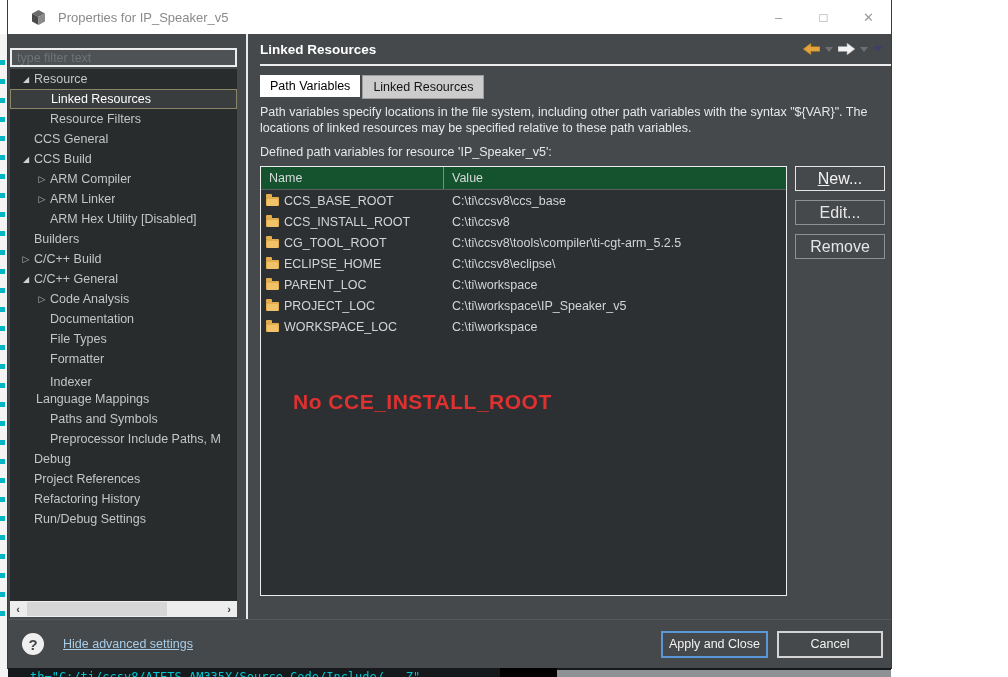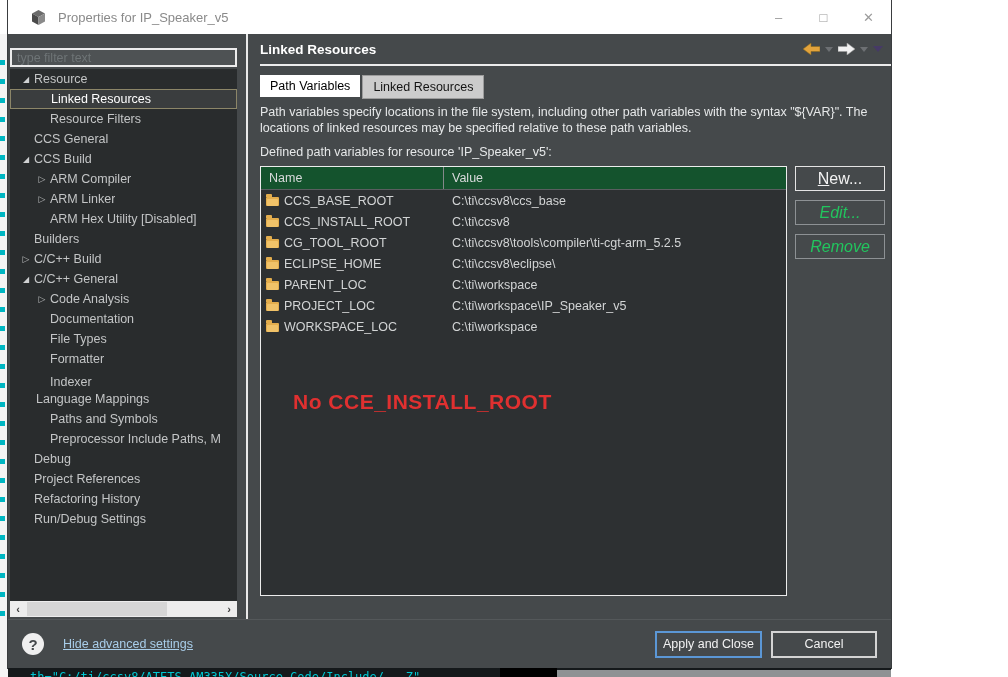--- a/index.html
+++ b/index.html
@@ -87,7 +87,7 @@
   .btn-col{margin-left:8px;display:flex;flex-direction:column;gap:9px;}
   .side-btn{width:90px;height:25px;background:transparent;border:1px solid #e4e4e4;color:#f2f2f2;
     font-size:16px;font-family:inherit;}
-  .side-btn.disabled{border-color:#8d9194;color:#22c55e;font-style:italic;}
+  .side-btn.disabled{border-color:#8d9194;color:#e5e5e5;}
 
   .annotation{position:absolute;left:33px;top:224px;color:#e03030;font-size:21px;font-weight:bold;letter-spacing:0.5px;}
 

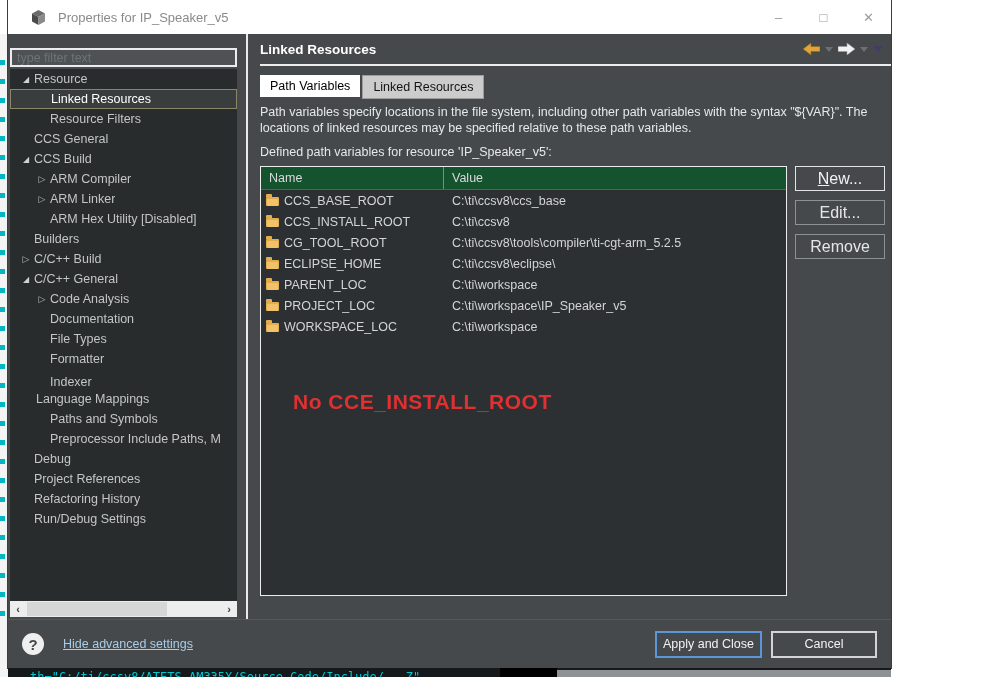--- a/index.html
+++ b/index.html
@@ -99,7 +99,7 @@
   .footer-spacer{flex:1;}
   .dlg-btn{height:27px;min-width:106px;background:#45494b;color:#f2f2f2;font-size:12.5px;font-family:inherit;}
   .apply-btn{border:2px solid #5b97d6;margin-right:9px;}
-  .cancel-btn{border:2px solid #d4d4d4;margin-right:14px;}
+  .cancel-btn{border:2px solid #d4d4d4;margin-right:8px;}
 
   
   .bottom-strip{position:absolute;left:8px;top:668px;width:883px;height:9px;background:#15191b;overflow:hidden;}

